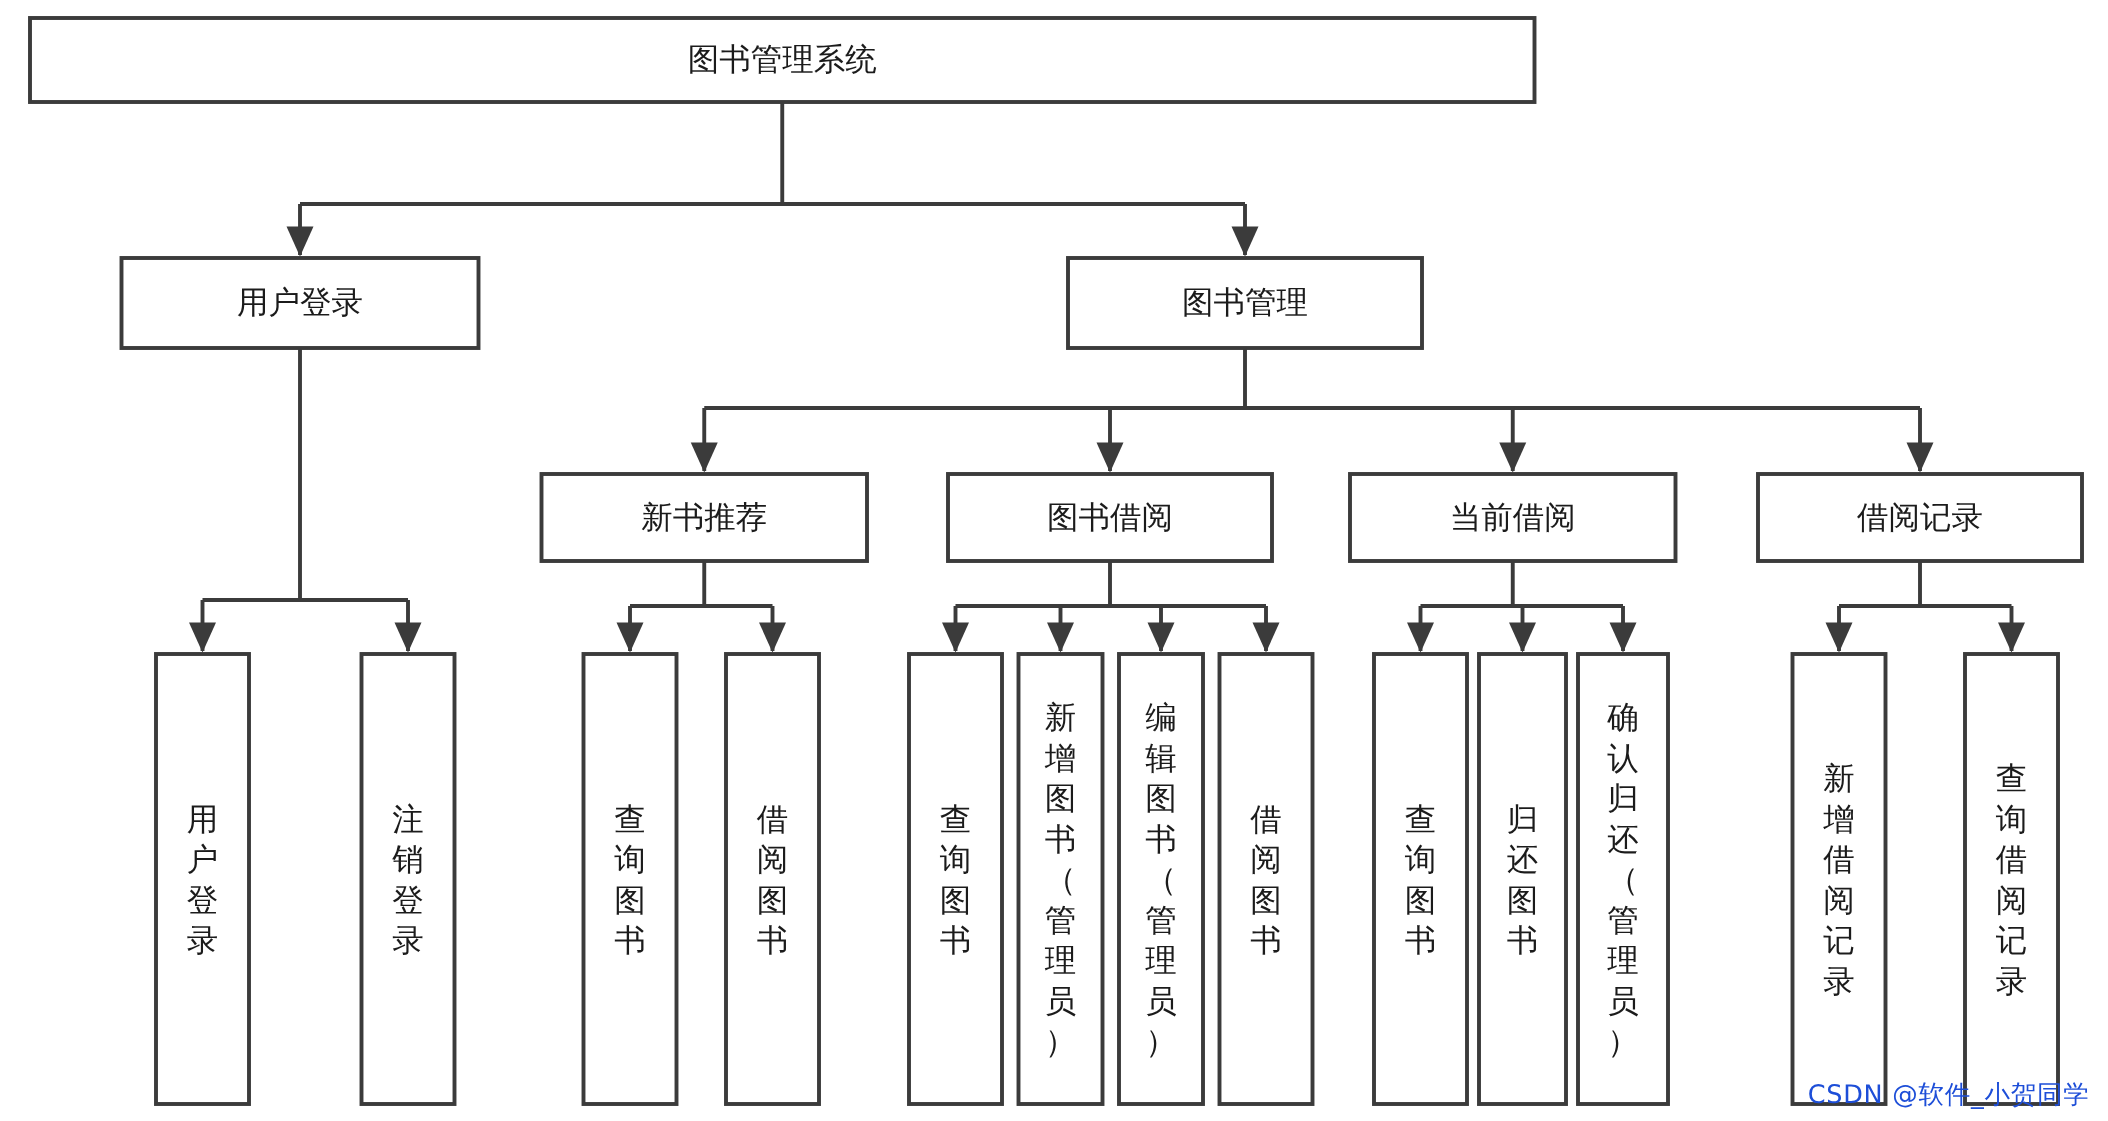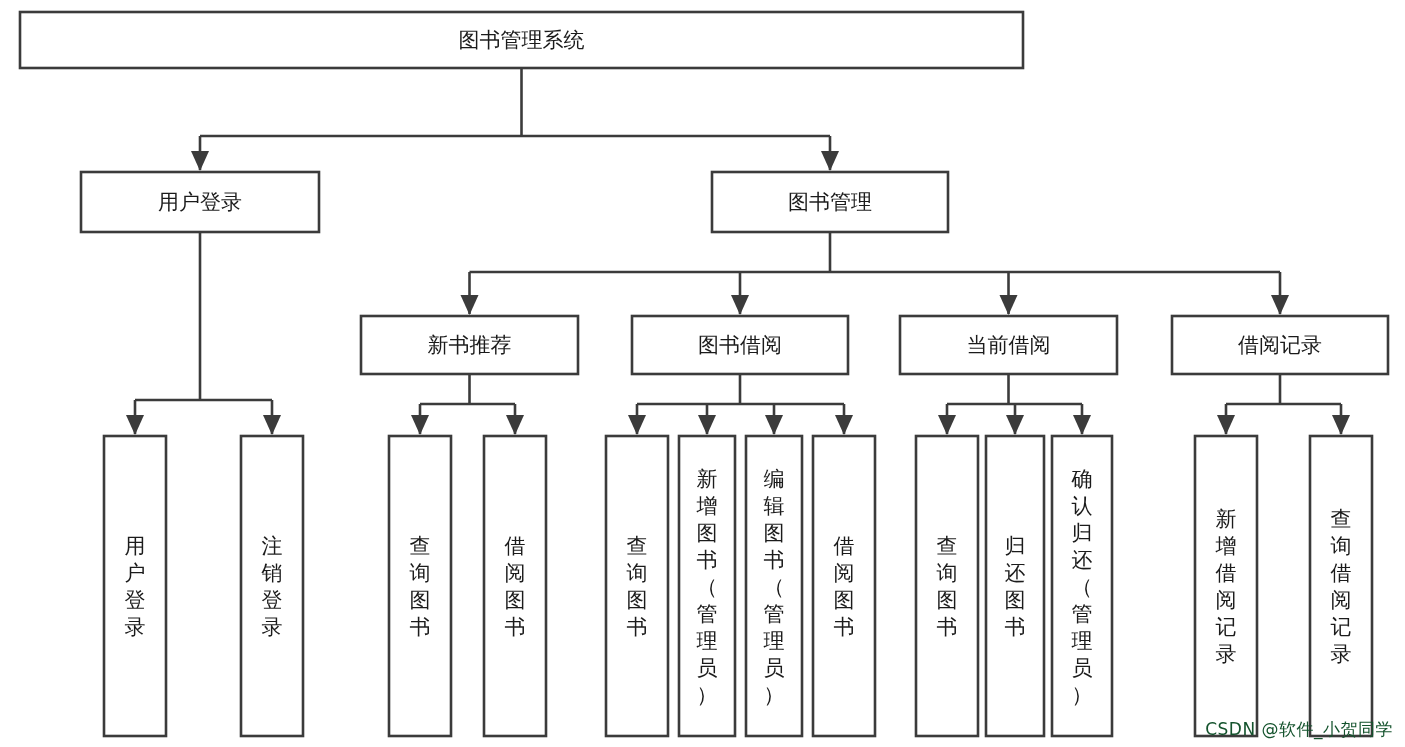--- a/index.html
+++ b/index.html
@@ -58,7 +58,7 @@
     bottom: 6px;
     font-family: "DejaVu Sans", "Liberation Sans", sans-serif;
     font-size: 17px;
-    color: #14532d;
+    color: #1d4ed8;
     white-space: nowrap;
     letter-spacing: 0.5px;
     pointer-events: none;

